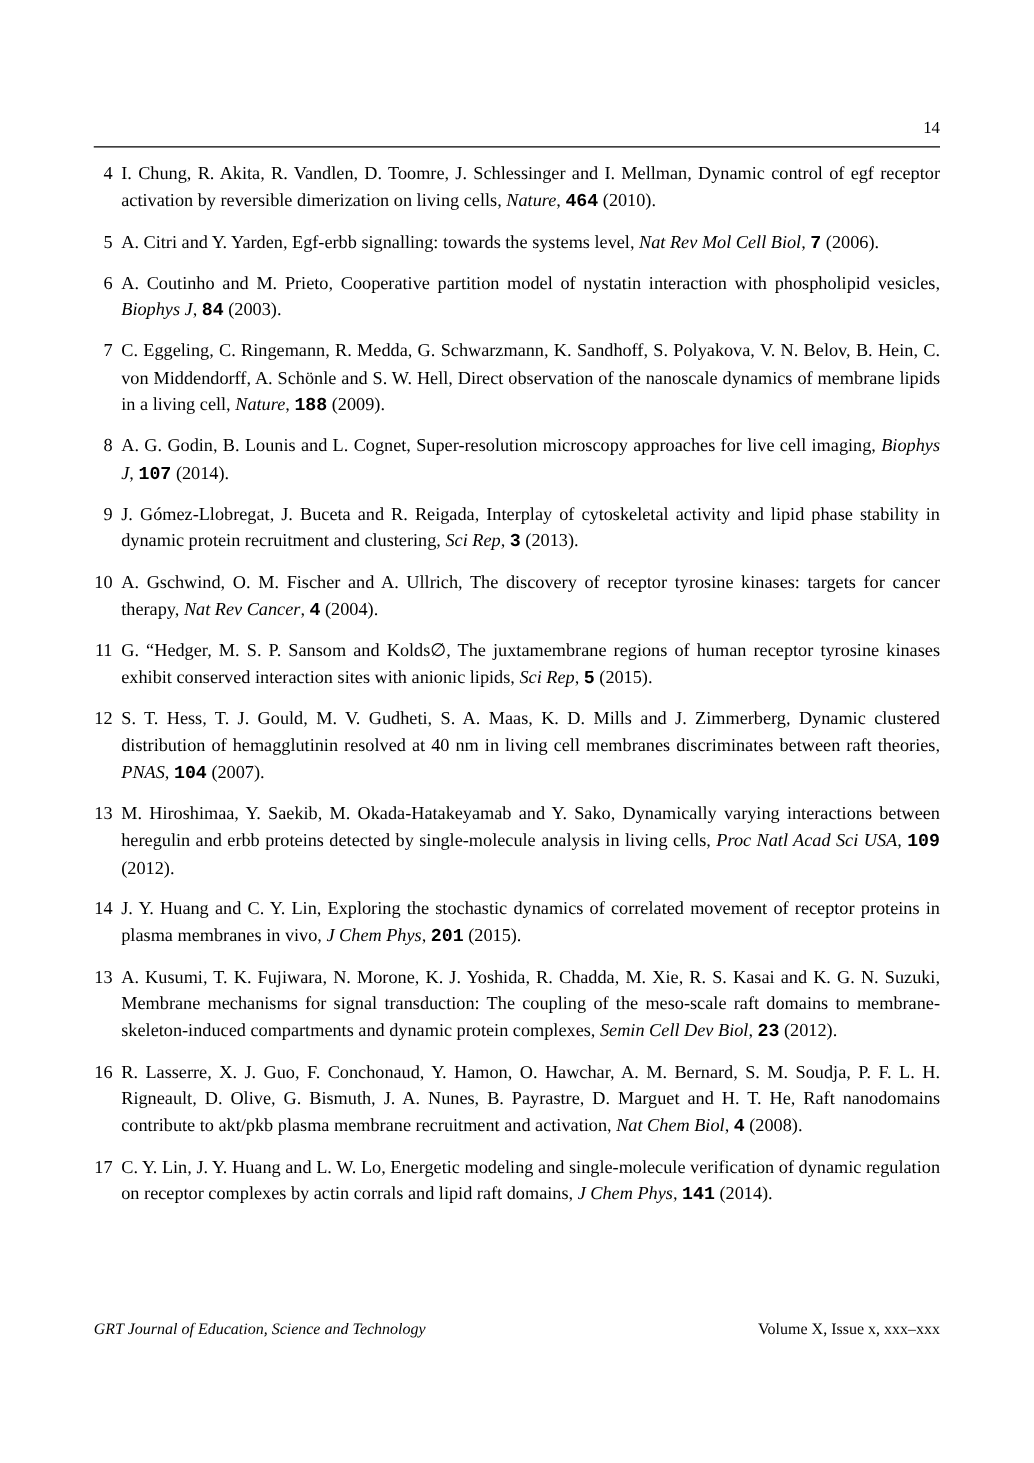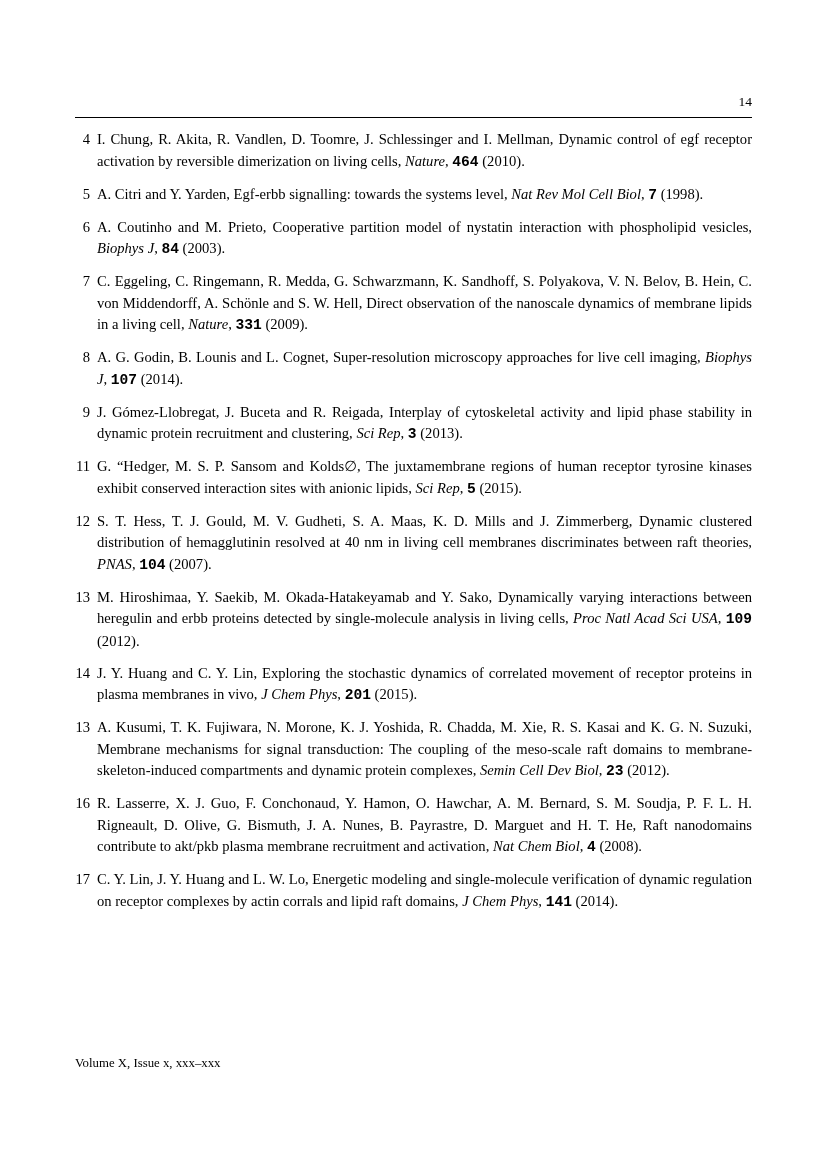--- a/index.html
+++ b/index.html
@@ -53,7 +53,7 @@
       </div>
       <div class="ref">
         <span class="ref-num">5</span>
-        <span class="ref-text"><span>A. Citri and Y. Yarden, Egf-erbb signalling: towards the systems level, </span><i>Nat Rev Mol Cell Biol</i><span>, </span><b>7</b><span> (1998).</span></span>
+        <span class="ref-text"><span>A. Citri and Y. Yarden, Egf-erbb signalling: towards the systems level, </span><i>Nat Rev Mol Cell Biol</i><span>, </span><b>7</b><span> (2006).</span></span>
       </div>
       <div class="ref">
         <span class="ref-num">6</span>

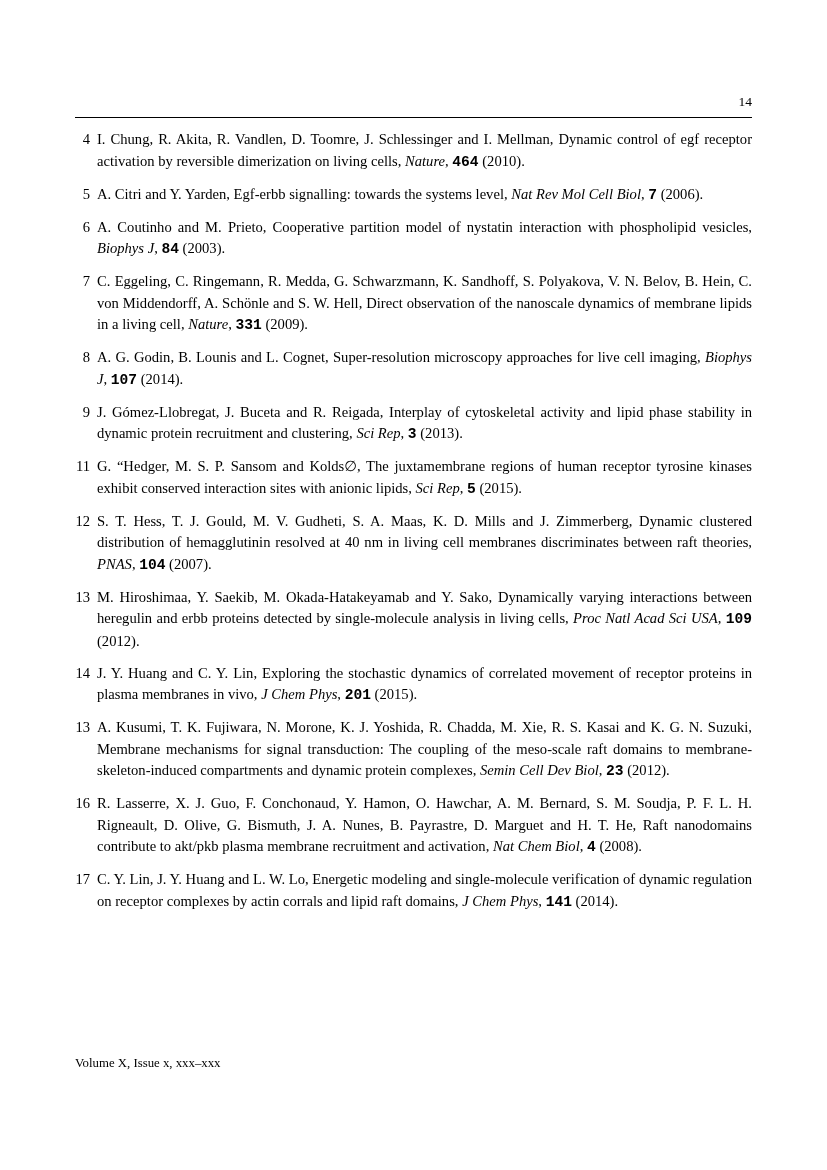--- a/index.html
+++ b/index.html
@@ -61,7 +61,7 @@
       </div>
       <div class="ref">
         <span class="ref-num">7</span>
-        <span class="ref-text"><span>C. Eggeling, C. Ringemann, R. Medda, G. Schwarzmann, K. Sandhoff, S. Polyakova, V. N. Belov, B. Hein, C. von Middendorff, A. Schönle and S. W. Hell, Direct observation of the nanoscale dynamics of membrane lipids in a living cell, </span><i>Nature</i><span>, </span><b>331</b><span> (2009).</span></span>
+        <span class="ref-text"><span>C. Eggeling, C. Ringemann, R. Medda, G. Schwarzmann, K. Sandhoff, S. Polyakova, V. N. Belov, B. Hein, C. von Middendorff, A. Schönle and S. W. Hell, Direct observation of the nanoscale dynamics of membrane lipids in a living cell, </span><i>Nature</i><span>, </span><b>188</b><span> (2009).</span></span>
       </div>
       <div class="ref">
         <span class="ref-num">8</span>

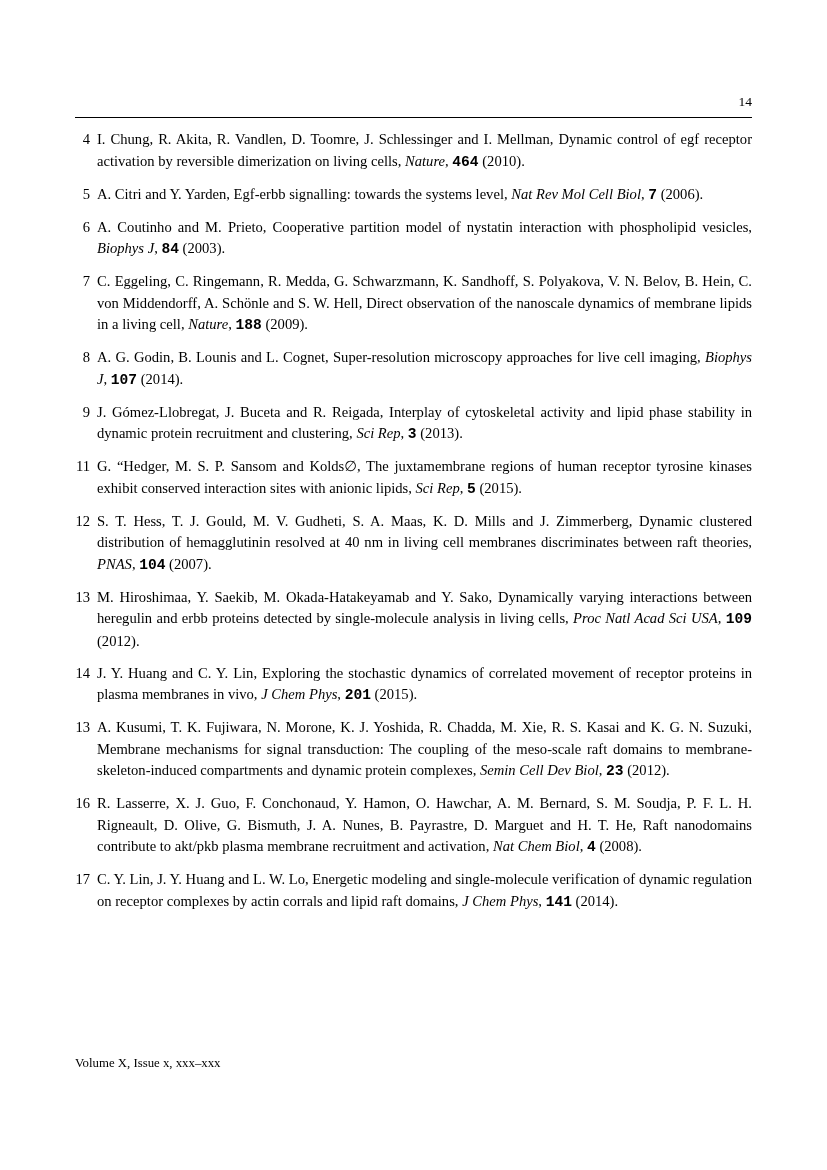--- a/index.html
+++ b/index.html
@@ -72,6 +72,10 @@
         <span class="ref-text"><span>J. Gómez-Llobregat, J. Buceta and R. Reigada, Interplay of cytoskeletal activity and lipid phase stability in dynamic protein recruitment and clustering, </span><i>Sci Rep</i><span>, </span><b>3</b><span> (2013).</span></span>
       </div>
       <div class="ref">
+        <span class="ref-num">10</span>
+        <span class="ref-text"><span>A. Gschwind, O. M. Fischer and A. Ullrich, The discovery of receptor tyrosine kinases: targets for cancer therapy, </span><i>Nat Rev Cancer</i><span>, </span><b>4</b><span> (2004).</span></span>
+      </div>
+      <div class="ref">
         <span class="ref-num">11</span>
         <span class="ref-text"><span>G. “Hedger, M. S. P. Sansom and Kolds∅, The juxtamembrane regions of human receptor tyrosine kinases exhibit conserved interaction sites with anionic lipids, </span><i>Sci Rep</i><span>, </span><b>5</b><span> (2015).</span></span>
       </div>

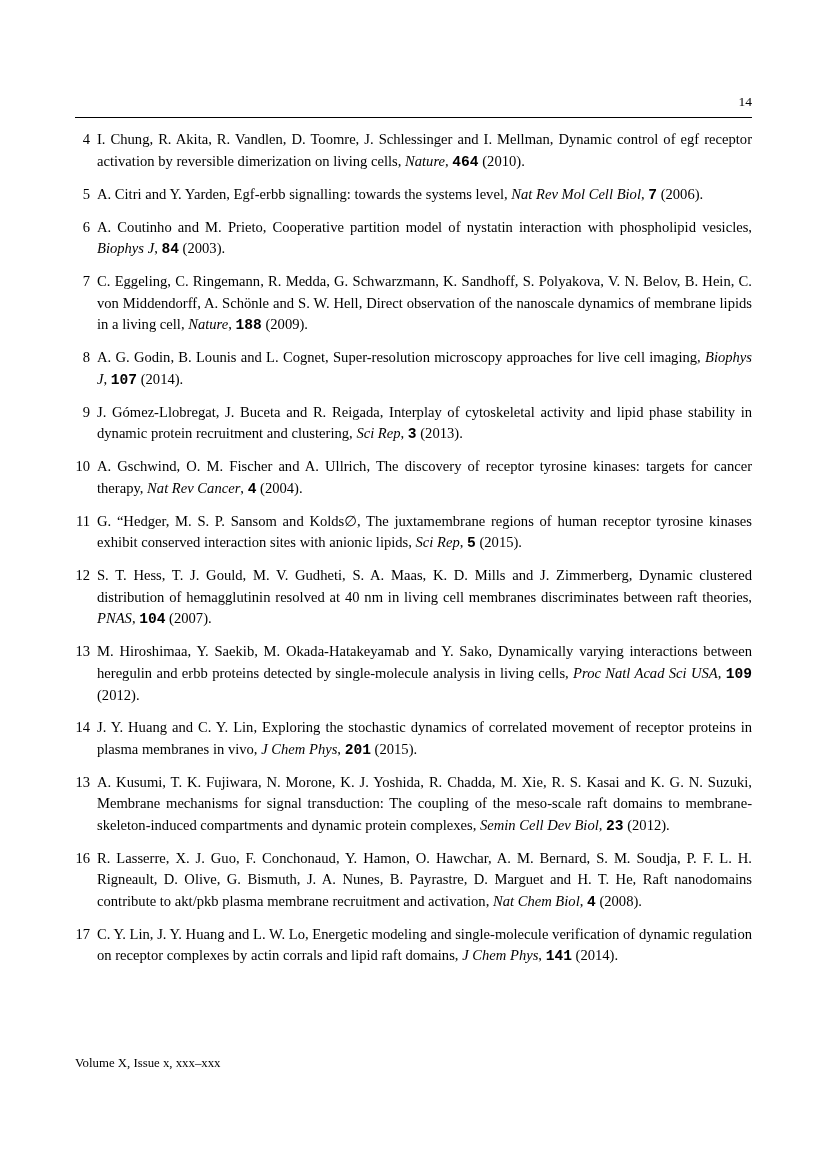--- a/index.html
+++ b/index.html
@@ -105,6 +105,7 @@
       </div>
     </div>
   <div class="footer">
+    <span class="fleft">GRT Journal of Education, Science and Technology</span>
     <span class="fright">Volume X, Issue x, xxx–xxx</span>
   </div>
 </div>

